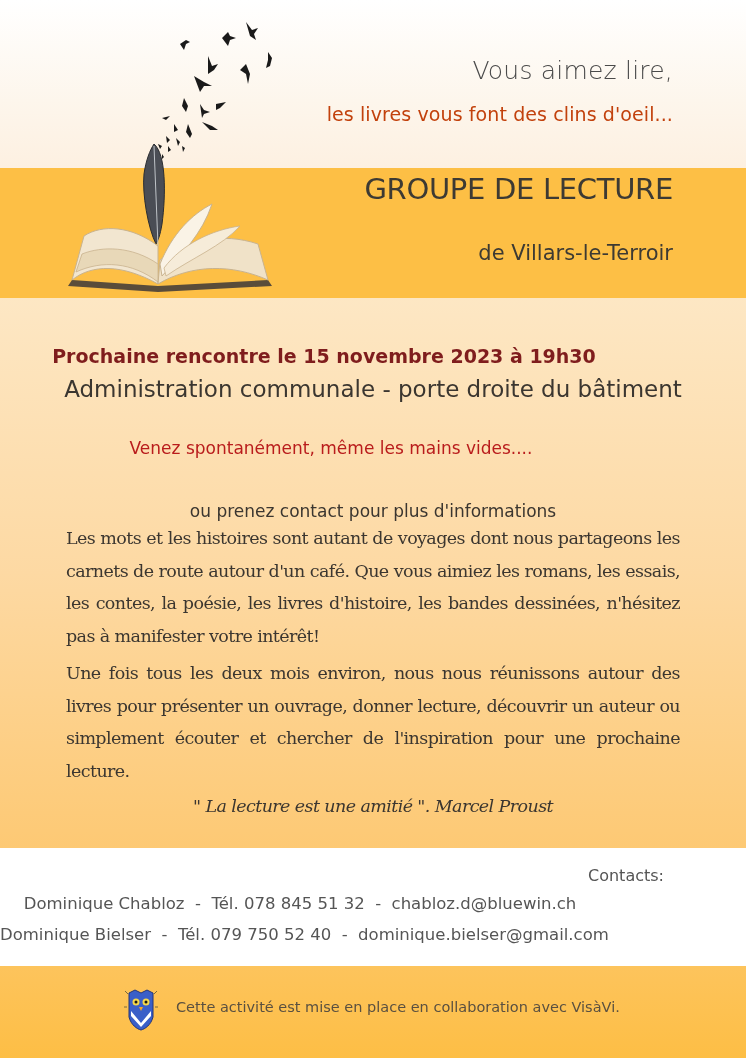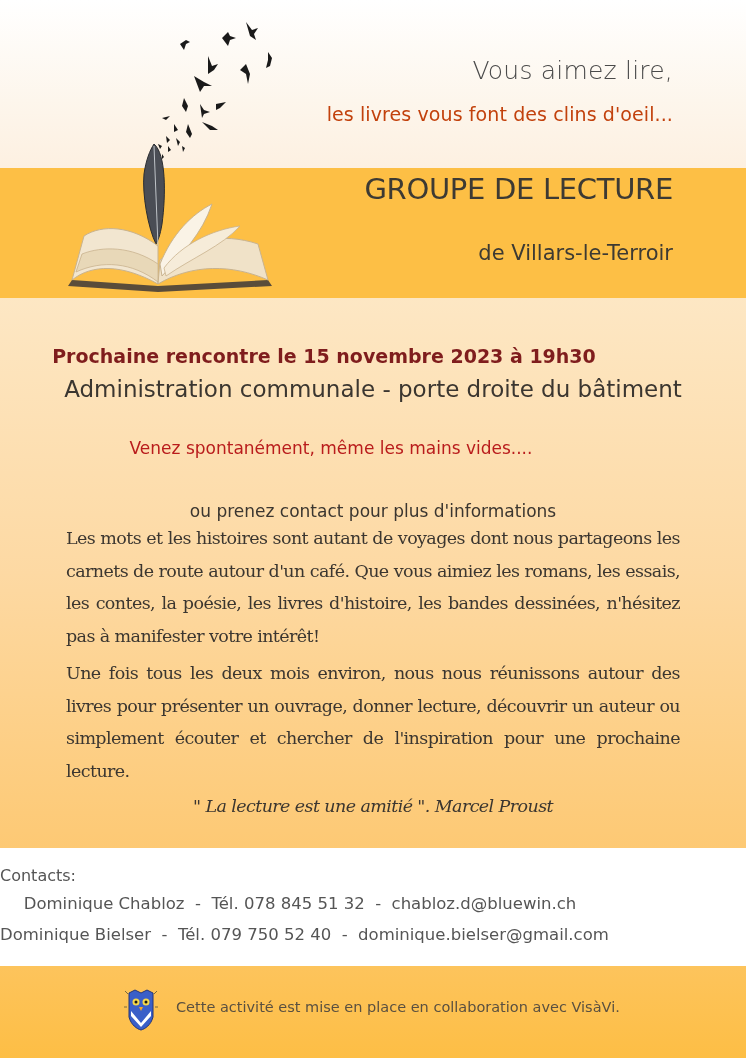--- a/index.html
+++ b/index.html
@@ -25,7 +25,7 @@
   .para2 { top:657px; }
   .quote { position:absolute; left:0; width:746px; top:796px; text-align:center; font-family:"DejaVu Serif", serif; font-style:italic; font-size:17.5px; color:#3b3630; letter-spacing:-0.6px; }
 
-  .contacts-label { position:absolute; left:0; width:664px; top:866px; text-align:left; font-size:16px; color:#555; }
+  .contacts-label { position:absolute; left:0; width:664px; top:866px; text-align:right; font-size:16px; color:#555; }
   .contact-row { position:absolute; left:0; width:600px; text-align:center; font-size:16.5px; color:#555; white-space:pre; }
   .contact-row.r1 { top:894px; }
   .contact-row.r2 { top:925px; }

